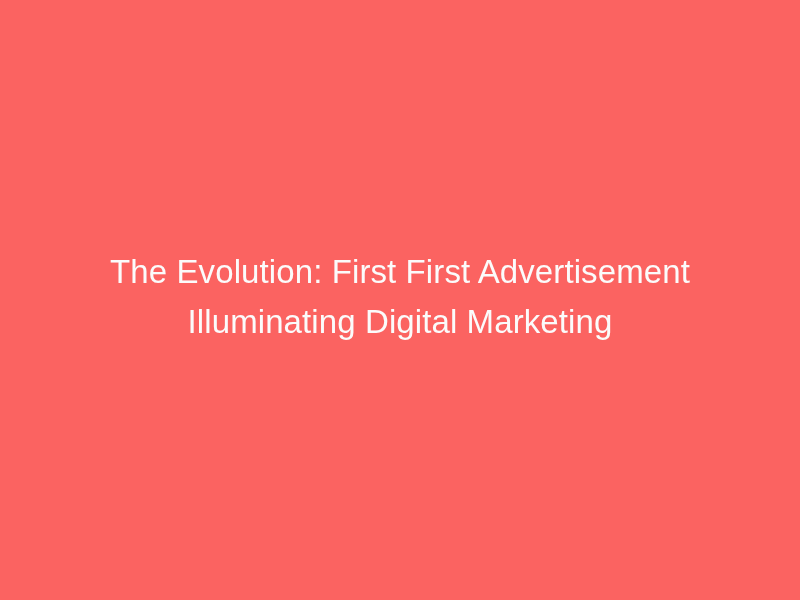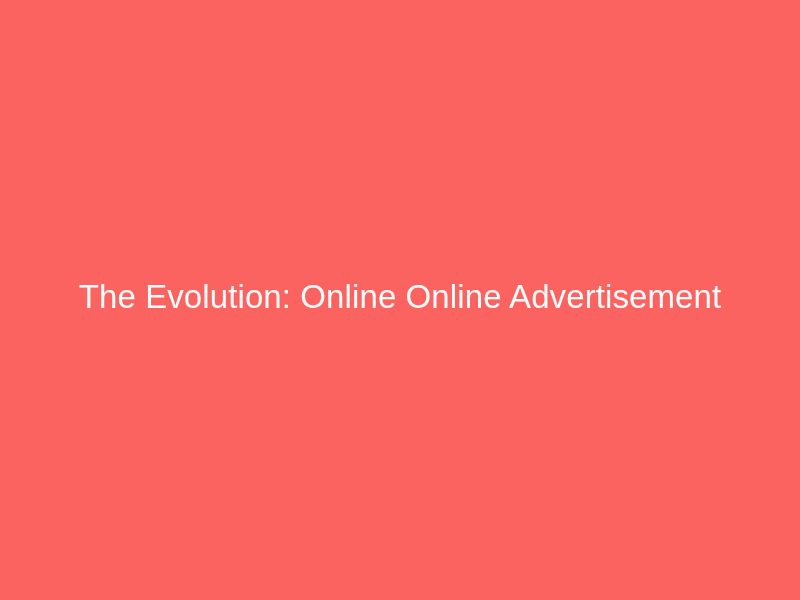--- a/index.html
+++ b/index.html
@@ -51,7 +51,7 @@
 
 <div class="card">
   <h1 class="title-block">
-    <span class="title-line">The Evolution: Online Online Advertisement</span>
+    <span class="title-line">The Evolution: First First Advertisement</span>
   </h1>
 </div>
 

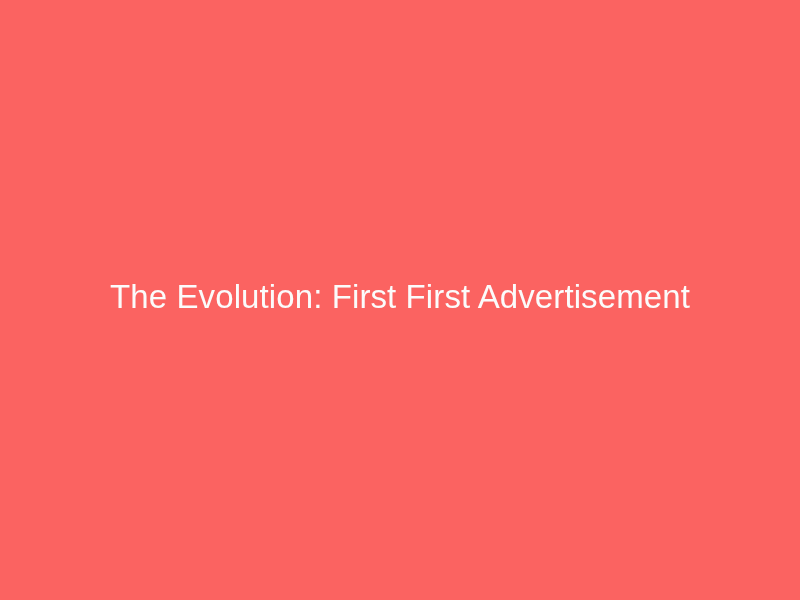--- a/index.html
+++ b/index.html
@@ -52,6 +52,7 @@
 <div class="card">
   <h1 class="title-block">
     <span class="title-line">The Evolution: First First Advertisement</span>
+    <span class="title-line">Illuminating Digital Marketing</span>
   </h1>
 </div>
 

